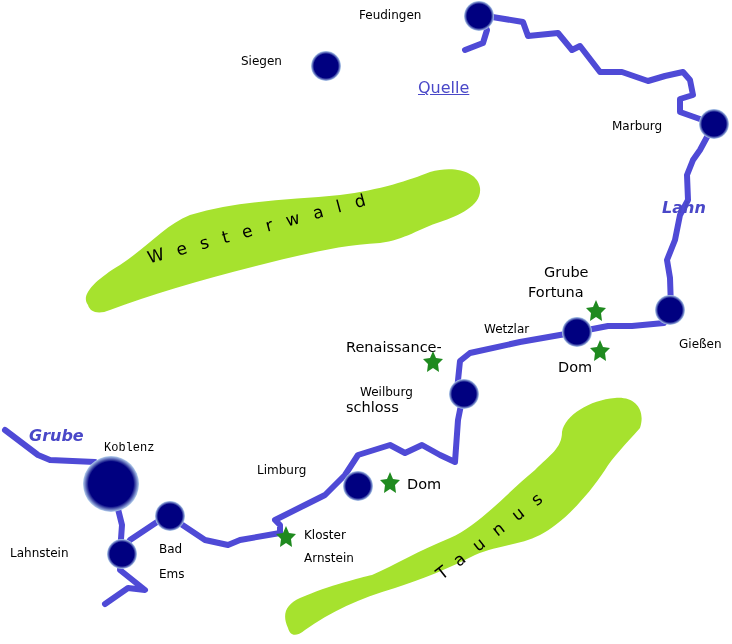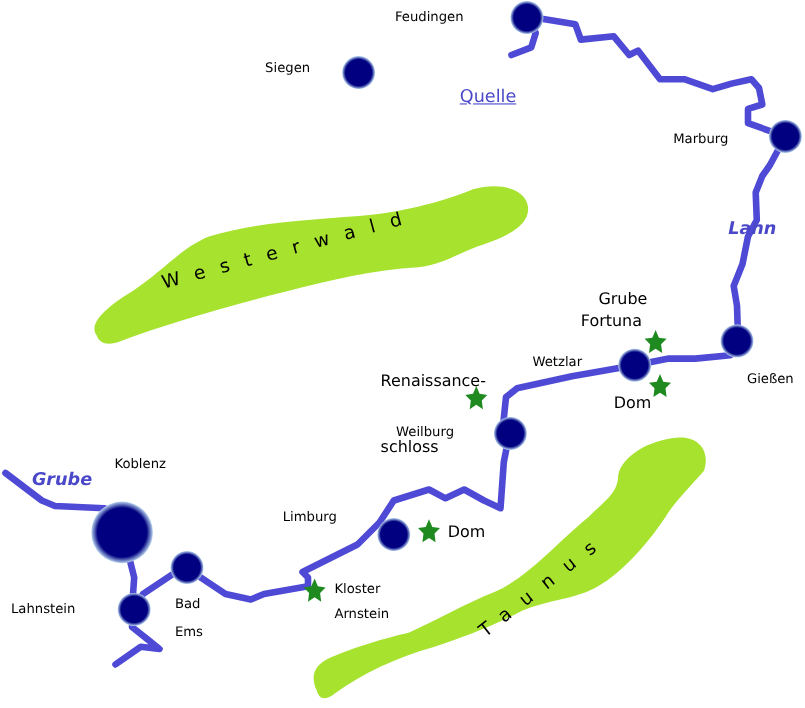--- a/index.html
+++ b/index.html
@@ -60,7 +60,7 @@
 <div class="label" style="left:159px; top:540px;">Bad</div>
 <div class="label" style="left:159px; top:565px;">Ems</div>
 <div class="label" style="left:10px; top:544px;">Lahnstein</div>
-<div class="label" style="left:104px; top:412px;">Koblenz</div>
+<div class="label" style="left:104px; top:439px;font-family:Liberation Mono, monospace;">Koblenz</div>
 
 <div class="label small" style="left:544px; top:263px;">Grube</div>
 <div class="label small" style="left:528px; top:283px;">Fortuna</div>

